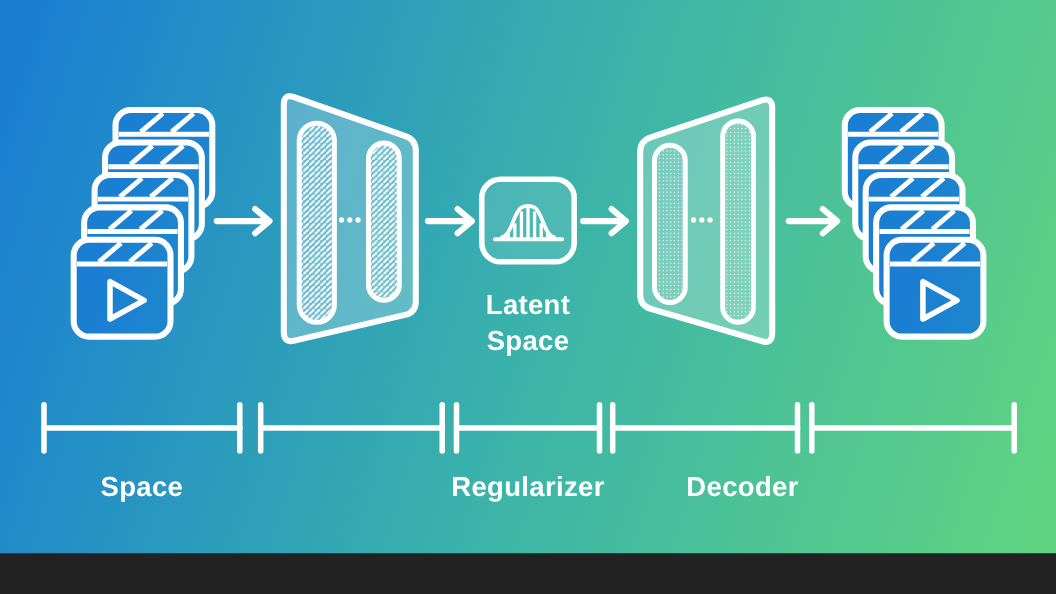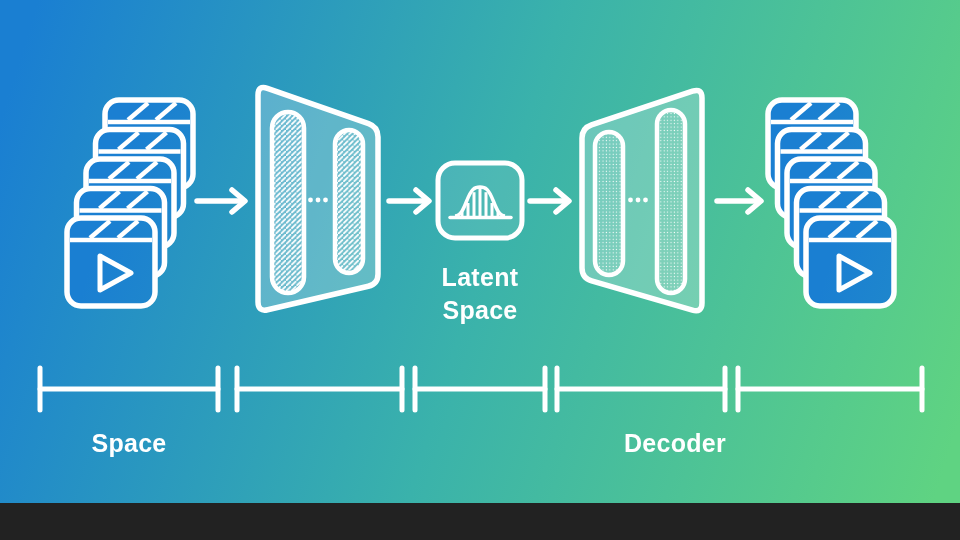--- a/index.html
+++ b/index.html
@@ -184,6 +184,7 @@
   </div>
 
   <div class="lbl seg-label" style="left:129px">Space</div>
+  <div class="lbl seg-label" style="left:480px">Regularizer</div>
   <div class="lbl seg-label" style="left:675px">Decoder</div>
 
 </div>

